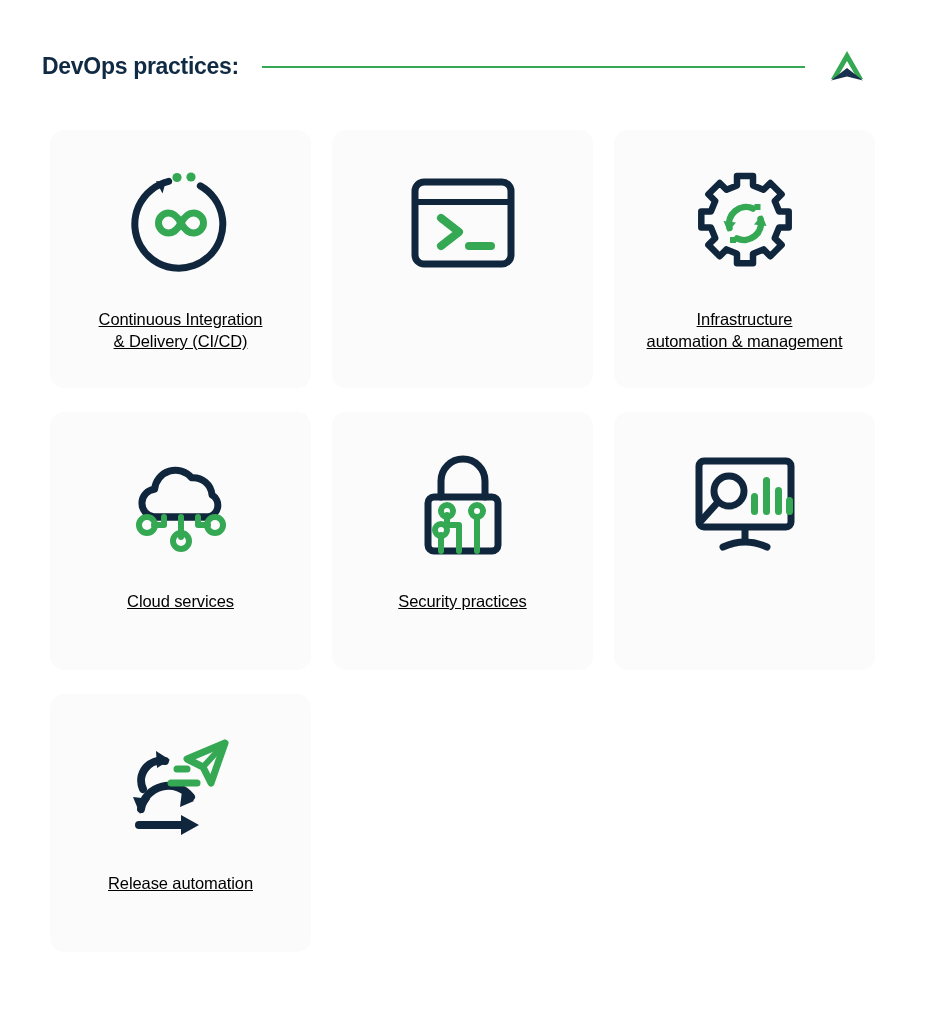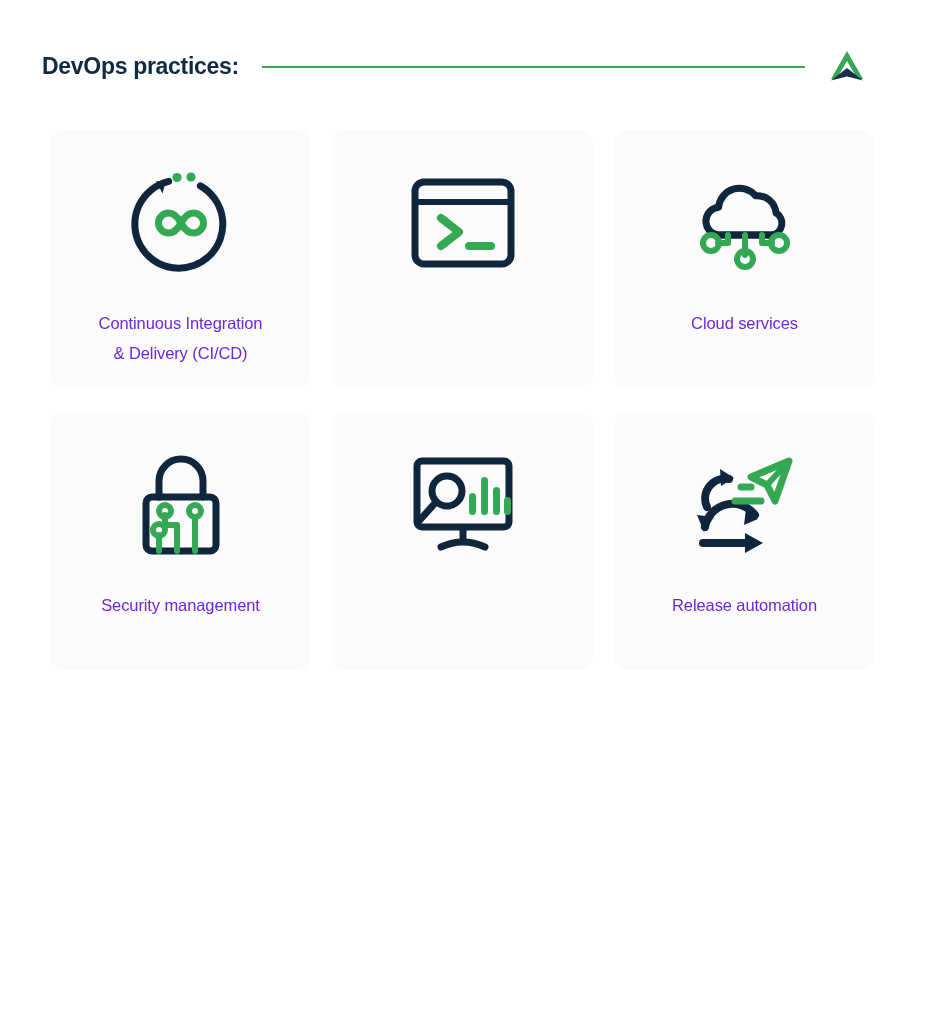--- a/index.html
+++ b/index.html
@@ -93,12 +93,13 @@
 
   .card-label {
     font-size: 16.5px;
-    line-height: 30px;
-    color: #6d28d9;
+    line-height: 22px;
+    color: #000000;
     text-align: center;
     padding: 0 10px;
     white-space: pre-line;
     letter-spacing: -0.1px;
+    text-decoration: underline;
   }
 
   

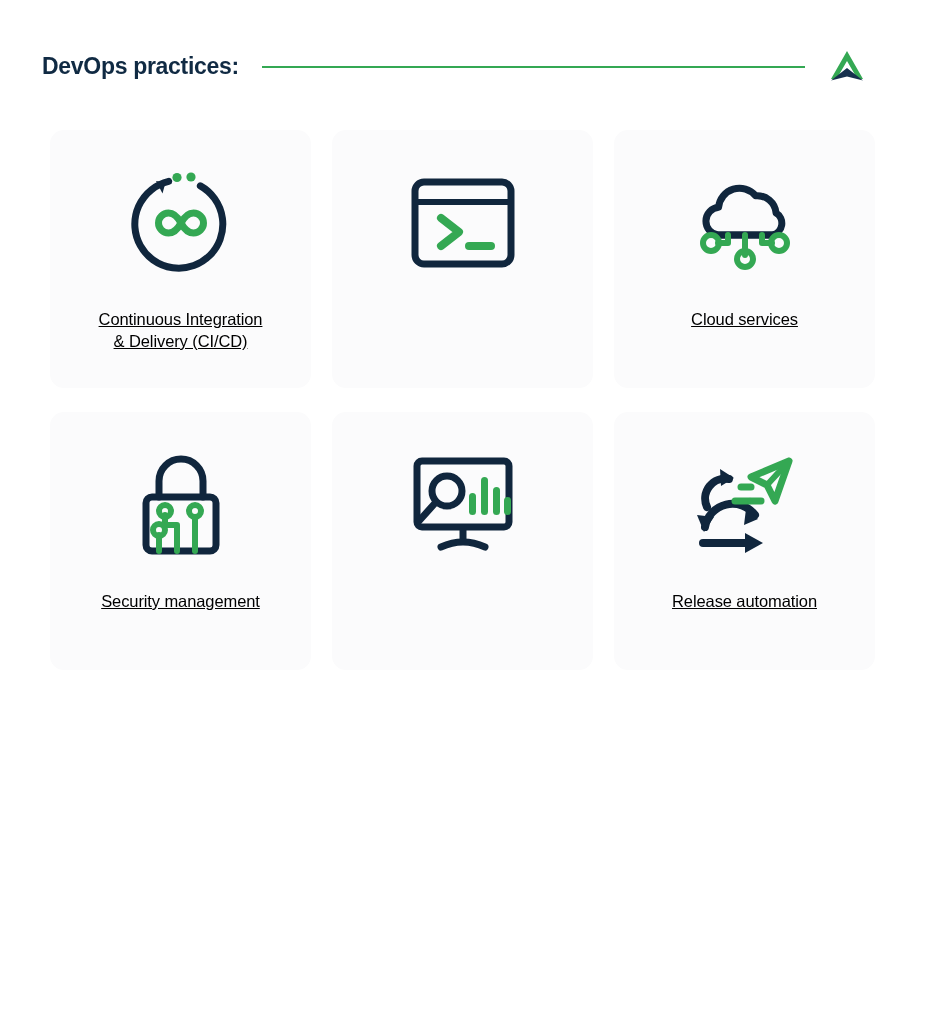--- a/index.html
+++ b/index.html
@@ -161,6 +161,23 @@
       </div>
     </div>
 
+    <div class="card">
+      <div class="card-icon">
+        <svg width="104" height="104" viewBox="0 0 104 104">
+
+          <path d="M44 5 h16 v9.5 l10.5 4.3 l6.8 -6.8 l11.3 11.3 l-6.8 6.8 l4.3 10.5 h9.6 v16 h-9.6 l-4.3 10.5 l6.8 6.8 l-11.3 11.3 l-6.8 -6.8 l-10.5 4.3 v9.6 h-16 v-9.6 l-10.5 -4.3 l-6.8 6.8 l-11.3 -11.3 l6.8 -6.8 l-4.3 -10.5 h-9.6 v-16 h9.6 l4.3 -10.5 l-6.8 -6.8 l11.3 -11.3 l6.8 6.8 l10.5 -4.3 z" fill="none" stroke="#10263d" stroke-width="6.5" stroke-linejoin="round"></path>
+
+          <path d="M36.5 57 A17 17 0 0 1 60 37.5" fill="none" stroke="#34a853" stroke-width="6.5" stroke-linecap="round"></path>
+          <path d="M67.5 48 A17 17 0 0 1 44 67.5" fill="none" stroke="#34a853" stroke-width="6.5" stroke-linecap="round"></path>
+          <path d="M30.5 50 L43 51.5 L35 61 Z" fill="#34a853"></path>
+          <path d="M73.5 55 L61 53.5 L69 44 Z" fill="#34a853"></path>
+          <rect x="61.5" y="33" width="6" height="6" fill="#34a853"></rect>
+          <rect x="37" y="66" width="6" height="6" fill="#34a853"></rect>
+        </svg>
+      </div>
+      <div class="card-label">Infrastructure
+automation &amp; management</div>
+    </div>
 
 
     <div class="card">

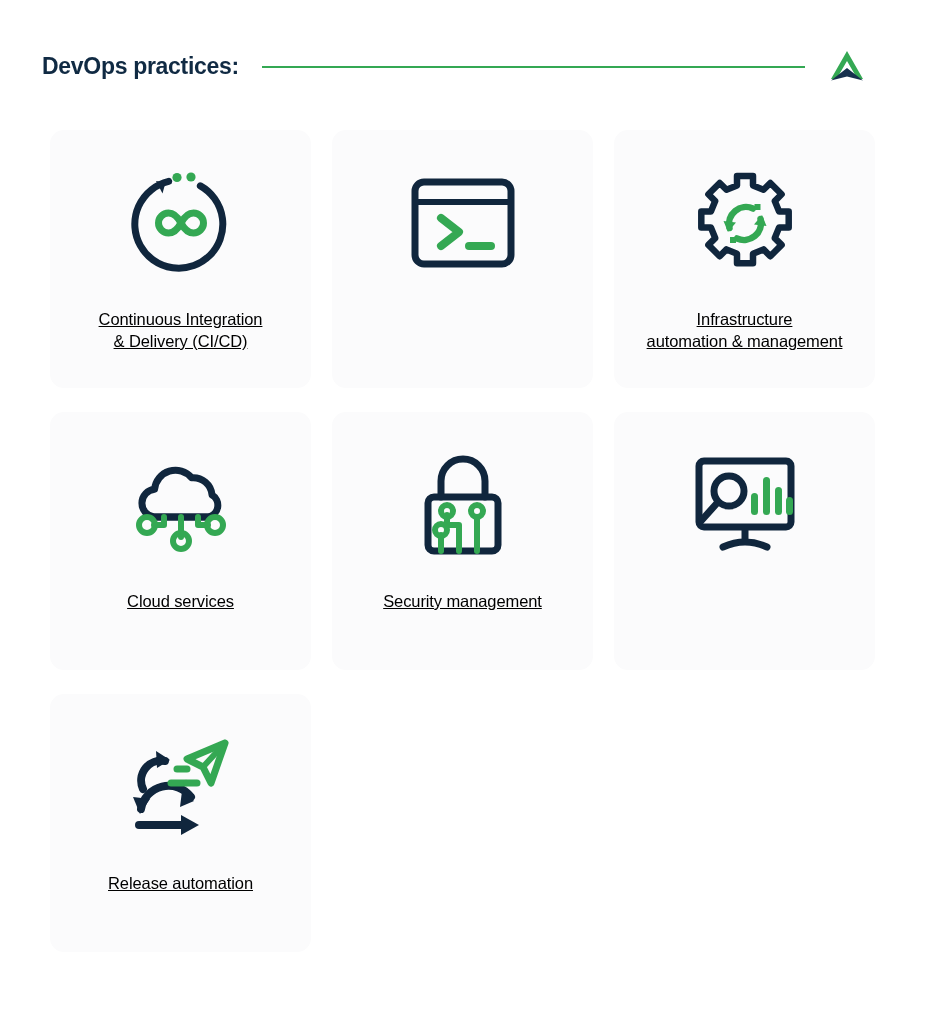--- a/index.html
+++ b/index.html
@@ -215,7 +215,7 @@
           <circle cx="62" cy="58" r="6" fill="none" stroke="#34a853" stroke-width="6"></circle>
         </svg>
       </div>
-      <div class="card-label">Security management</div>
+      <div class="card-label">Security practices</div>
     </div>
 
     <div class="card">

